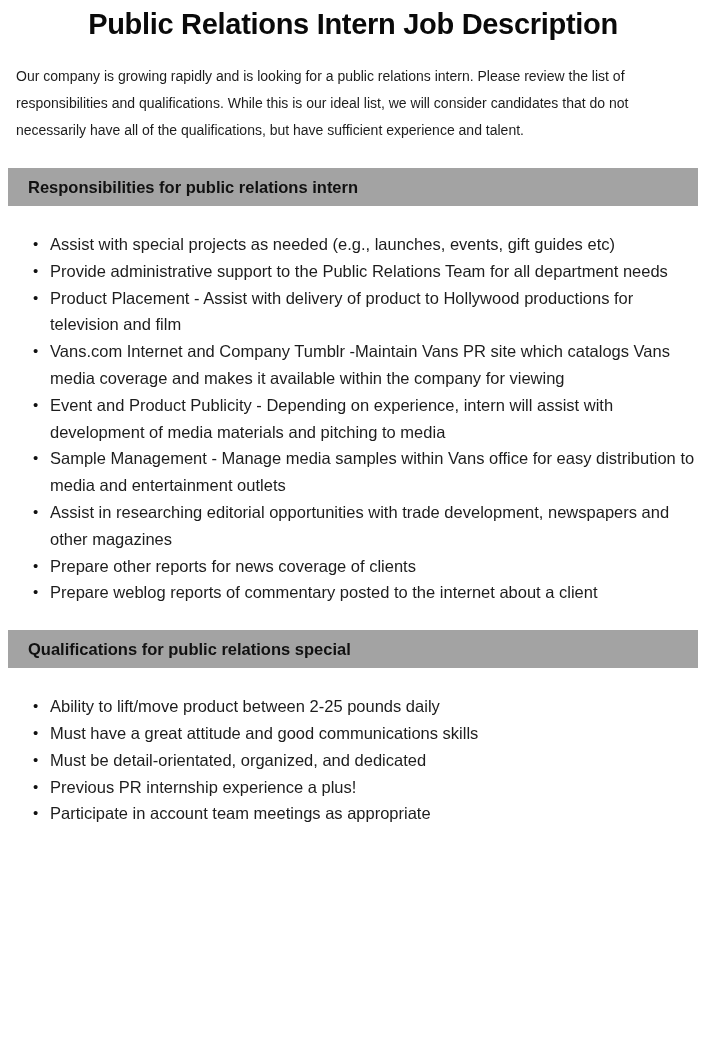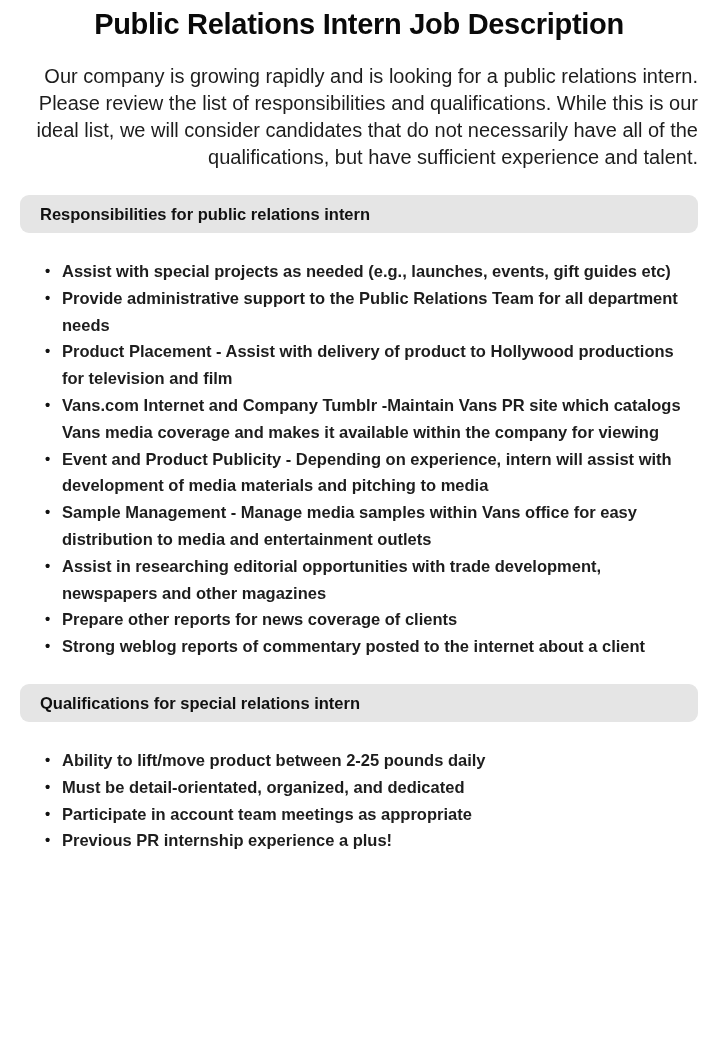--- a/index.html
+++ b/index.html
@@ -15,7 +15,7 @@
     color: #1d1d1d;
   }
   .page {
-    padding: 4px 22px 0 20px;
+    padding: 4px 22px 0 8px;
     box-sizing: border-box;
   }
   .doc-title {

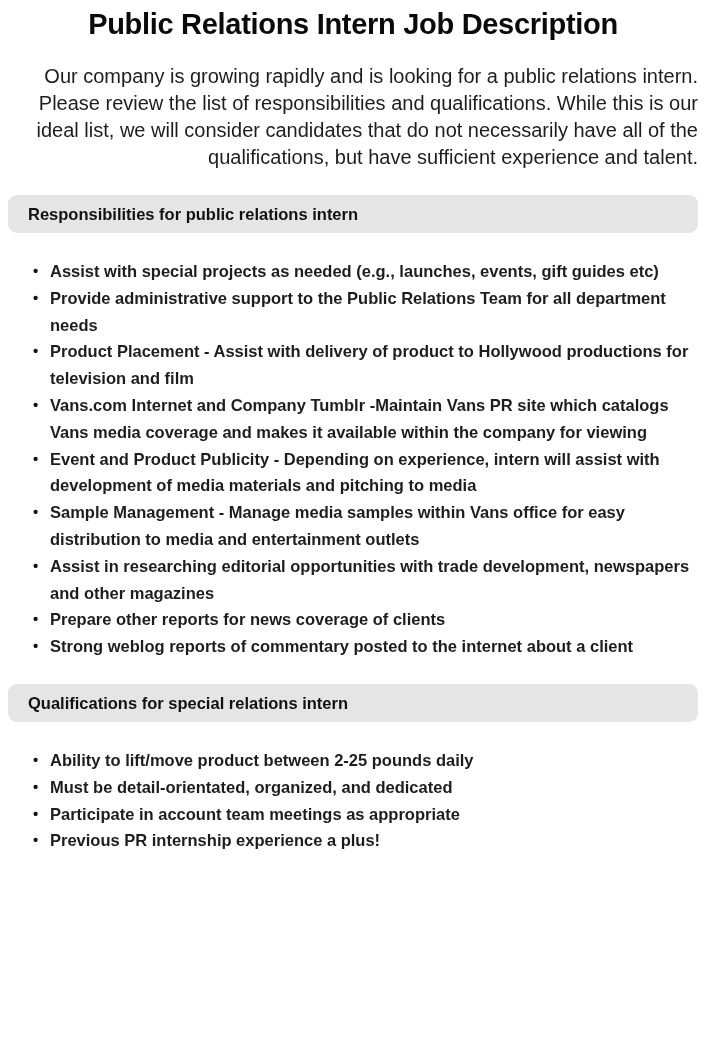--- a/index.html
+++ b/index.html
@@ -28,10 +28,9 @@
     letter-spacing: -0.3px;
   }
   .intro {
-    margin: 21px 0 0 16px;
-    font-size: 20px;
+    margin: 21px 0 0 8px;
+    font-size: 14px;
     line-height: 27px;
-    text-align: right;
   }
   .section {
     margin-top: 24px;

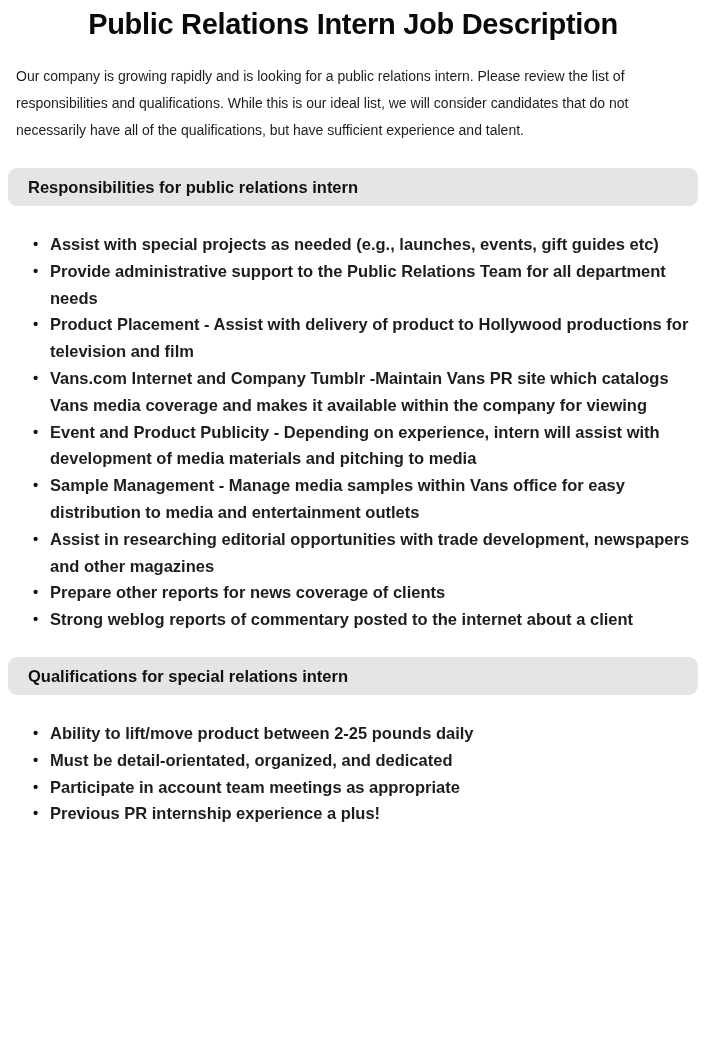--- a/index.html
+++ b/index.html
@@ -36,13 +36,12 @@
     margin-top: 24px;
   }
   .section-header {
-    background: #e5e5e5;
+    background: #a3a3a3;
     padding: 9px 10px 9px 20px;
     font-size: 16.5px;
     line-height: 20px;
     font-weight: bold;
     color: #111111;
-    border-radius: 9px;
   }
   ul.bullet-list {
     margin: 25px 0 0 0;

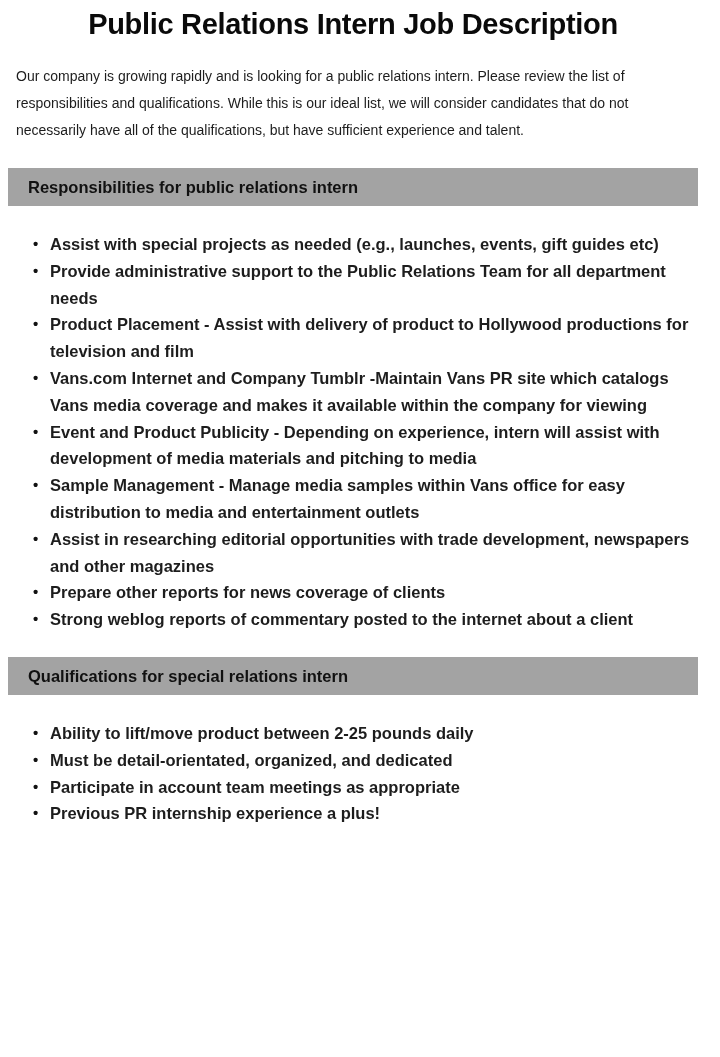--- a/index.html
+++ b/index.html
@@ -52,7 +52,6 @@
   }
   ul.bullet-list li {
     position: relative;
-    font-weight: bold;
   }
   ul.bullet-list li::before {
     content: "\2022";

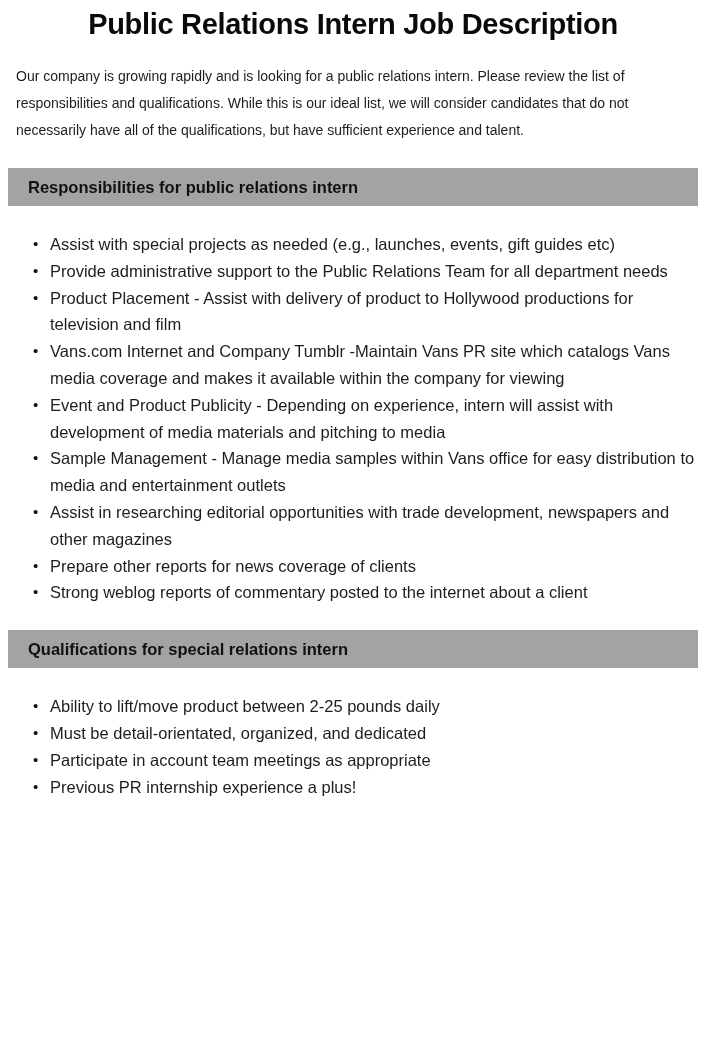--- a/index.html
+++ b/index.html
@@ -83,7 +83,7 @@
         <li>Sample Management - Manage media samples within Vans office for easy distribution to media and entertainment outlets</li>
         <li>Assist in researching editorial opportunities with trade development, newspapers and other magazines</li>
         <li>Prepare other reports for news coverage of clients</li>
-        <li>Strong weblog reports of commentary posted to the internet about a client</li>
+        <li>Prepare weblog reports of commentary posted to the internet about a client</li>
       </ul>
   </div>
 

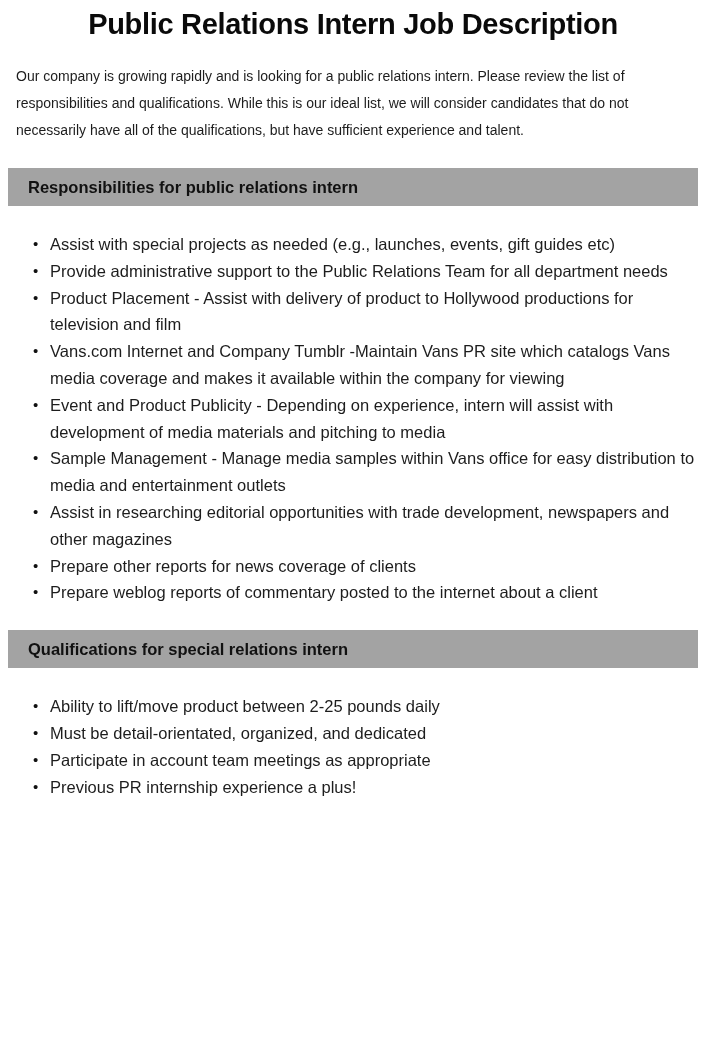--- a/index.html
+++ b/index.html
@@ -88,7 +88,7 @@
   </div>
 
   <div class="section">
-    <div class="section-header">Qualifications for special relations intern</div>
+    <div class="section-header">Qualifications for public relations special</div>
     <ul class="bullet-list">
         <li>Ability to lift/move product between 2-25 pounds daily</li>
         <li>Must be detail-orientated, organized, and dedicated</li>

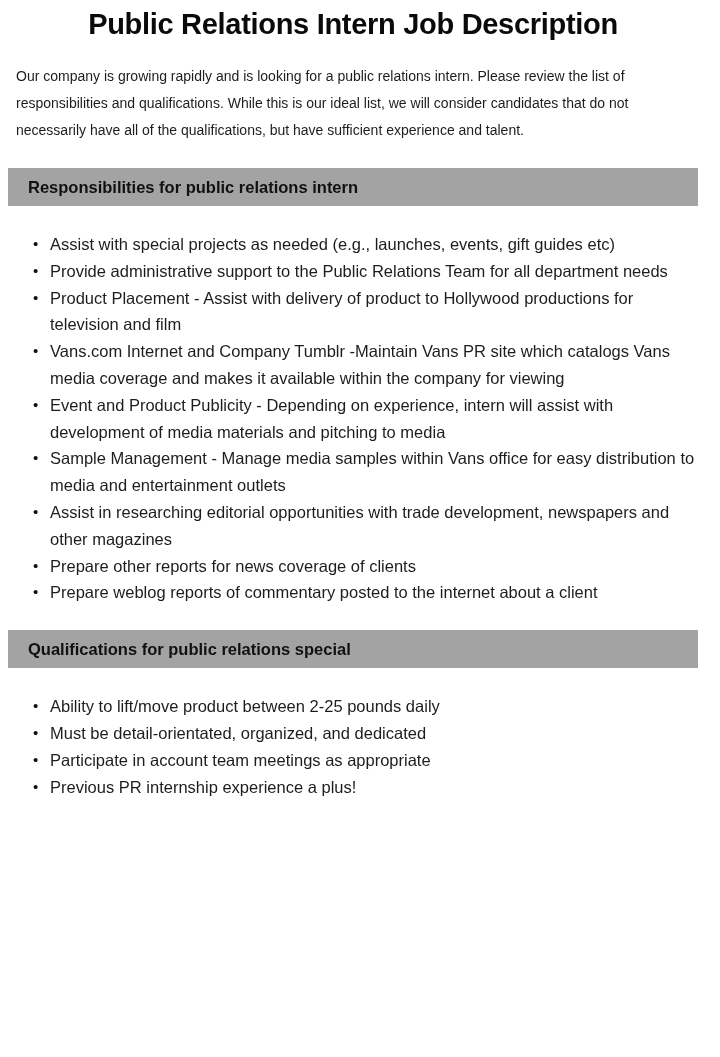--- a/index.html
+++ b/index.html
@@ -91,6 +91,7 @@
     <div class="section-header">Qualifications for public relations special</div>
     <ul class="bullet-list">
         <li>Ability to lift/move product between 2-25 pounds daily</li>
+        <li>Must have a great attitude and good communications skills</li>
         <li>Must be detail-orientated, organized, and dedicated</li>
         <li>Participate in account team meetings as appropriate</li>
         <li>Previous PR internship experience a plus!</li>

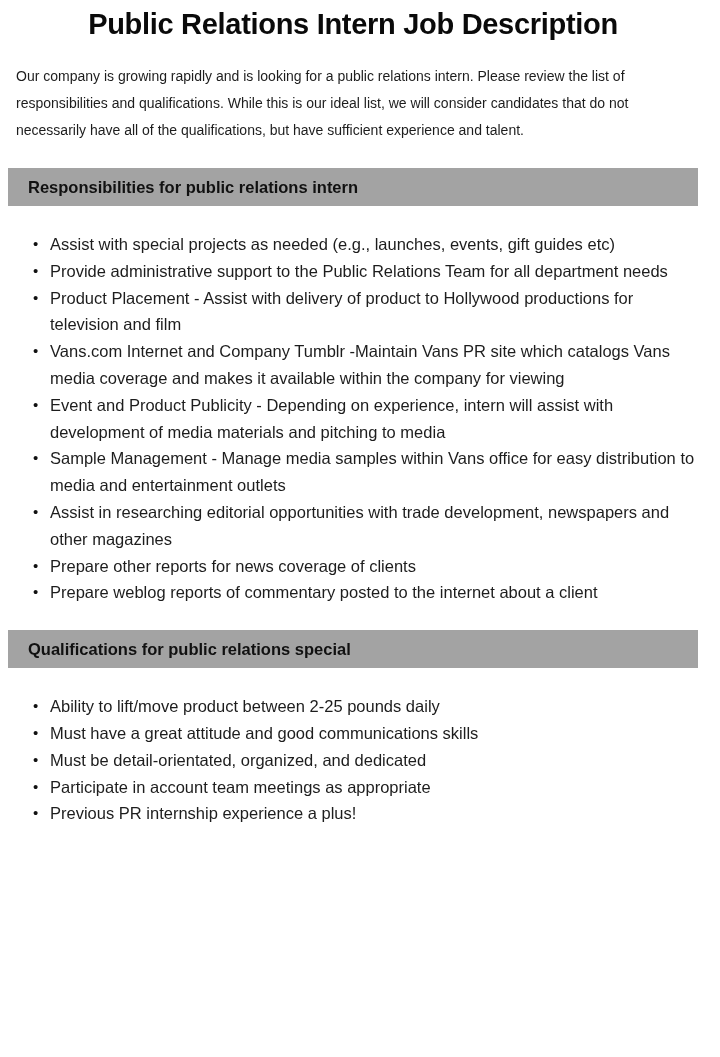--- a/index.html
+++ b/index.html
@@ -93,8 +93,8 @@
         <li>Ability to lift/move product between 2-25 pounds daily</li>
         <li>Must have a great attitude and good communications skills</li>
         <li>Must be detail-orientated, organized, and dedicated</li>
+        <li>Previous PR internship experience a plus!</li>
         <li>Participate in account team meetings as appropriate</li>
-        <li>Previous PR internship experience a plus!</li>
       </ul>
   </div>
 

